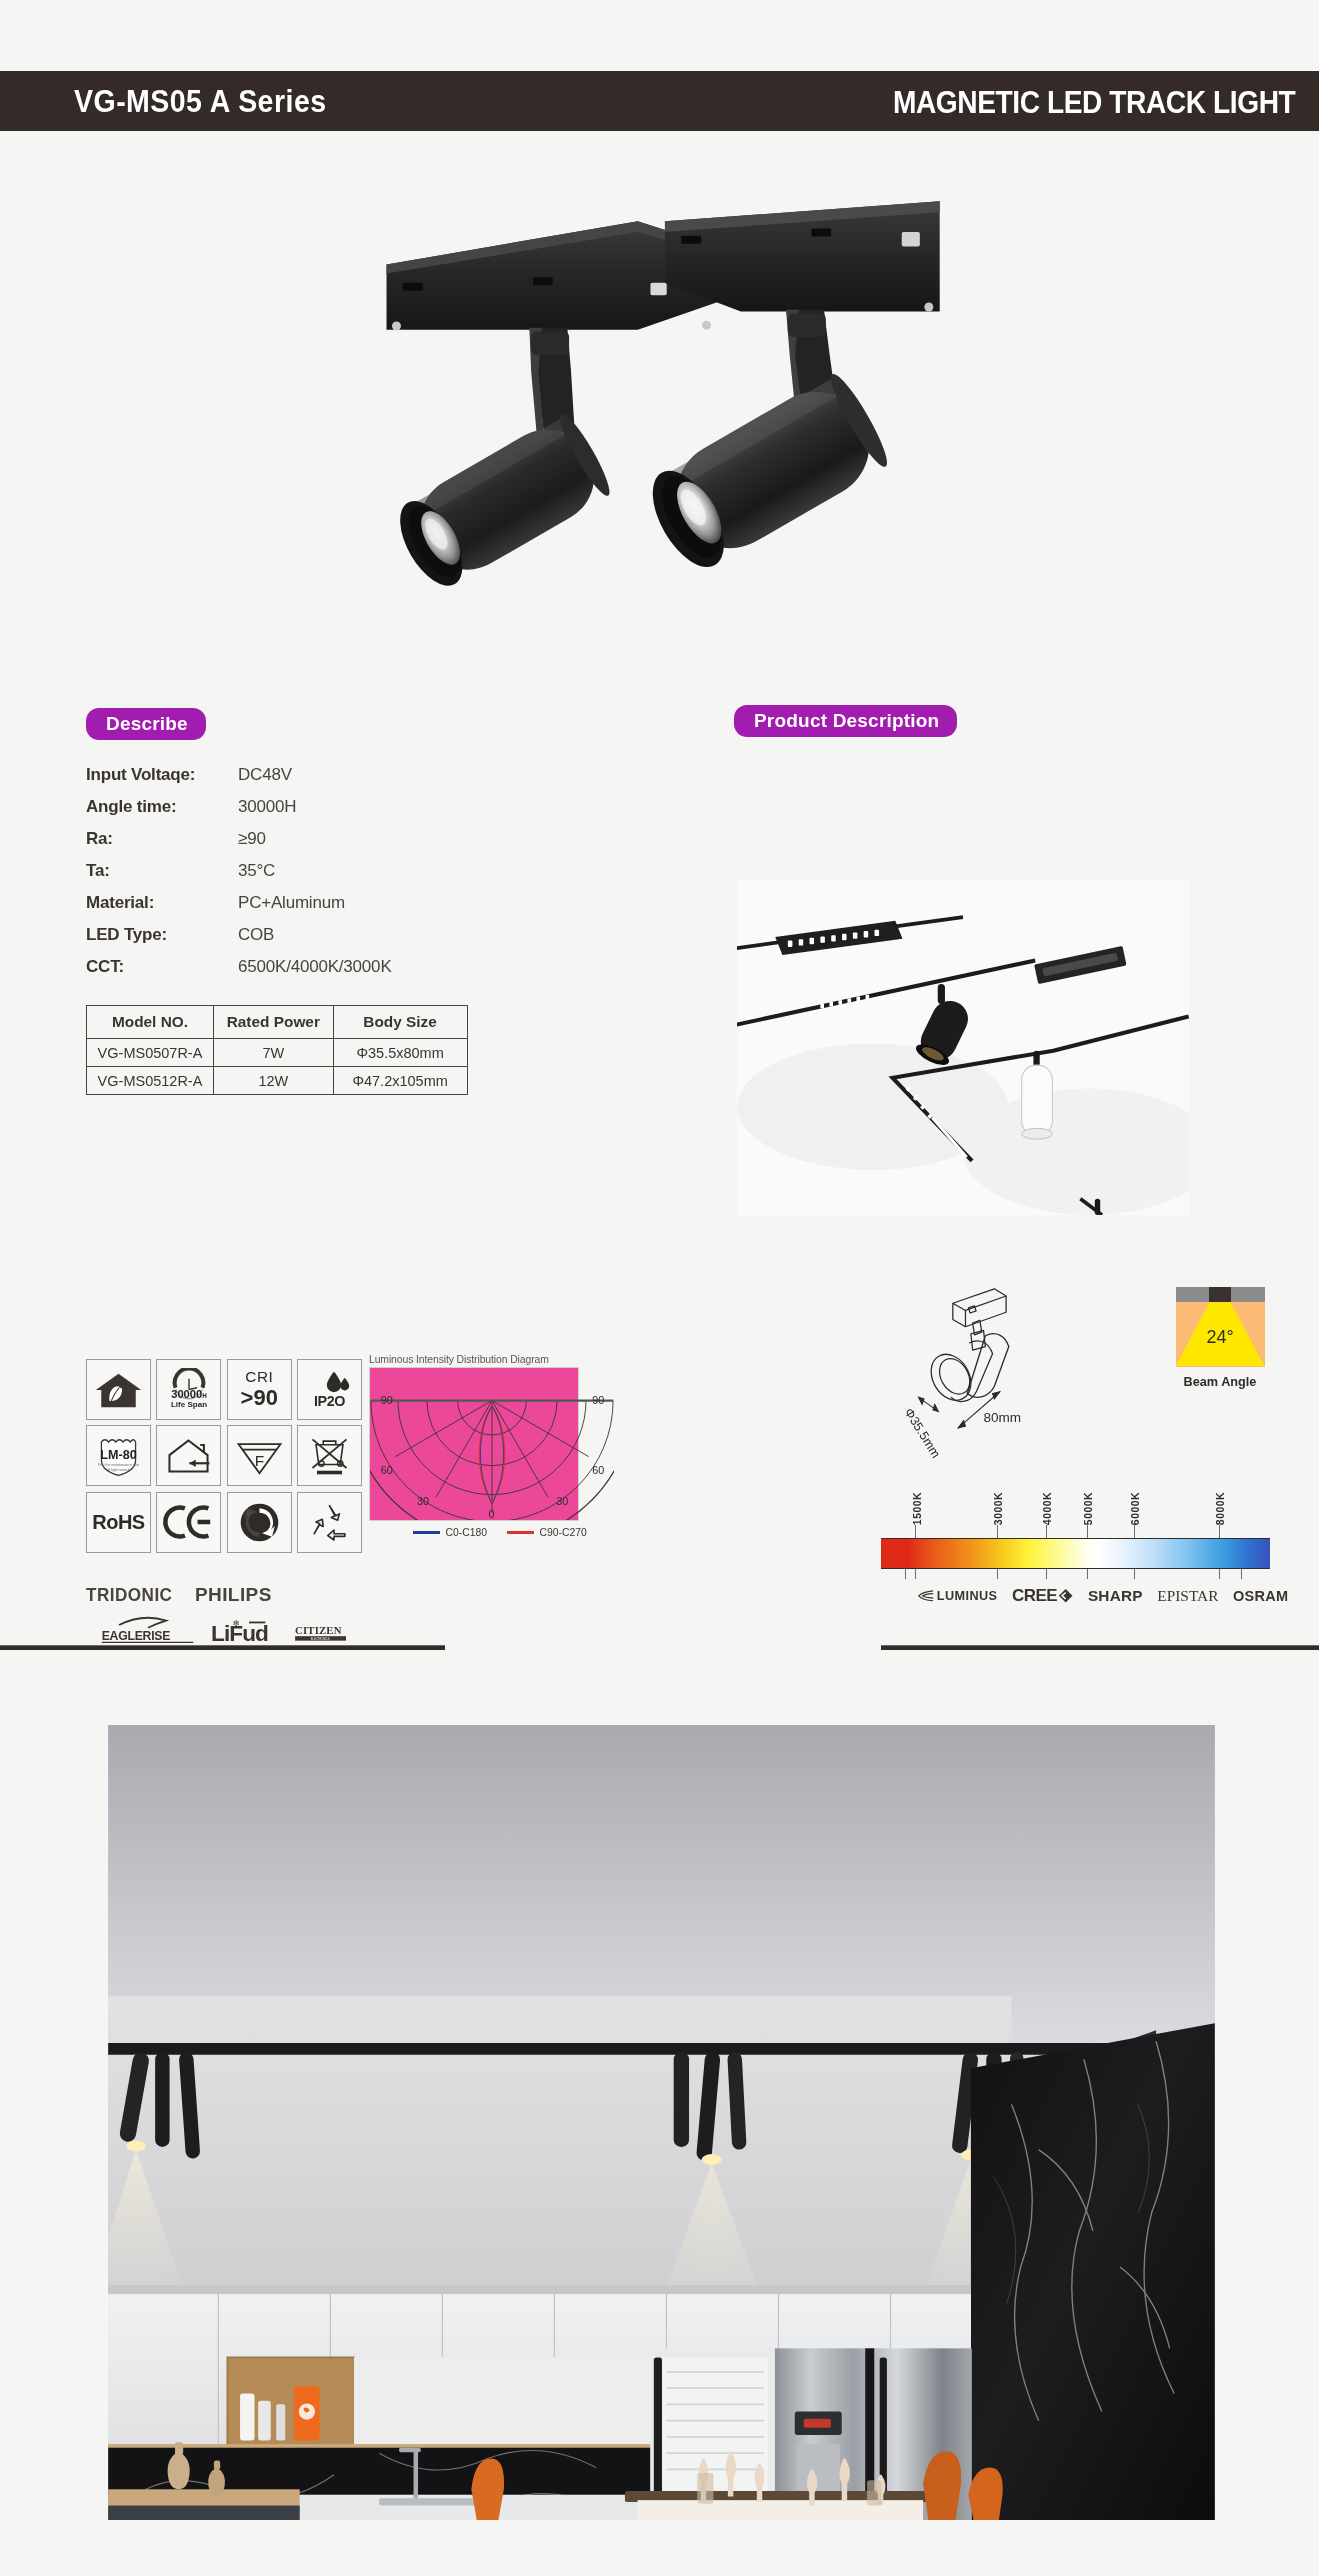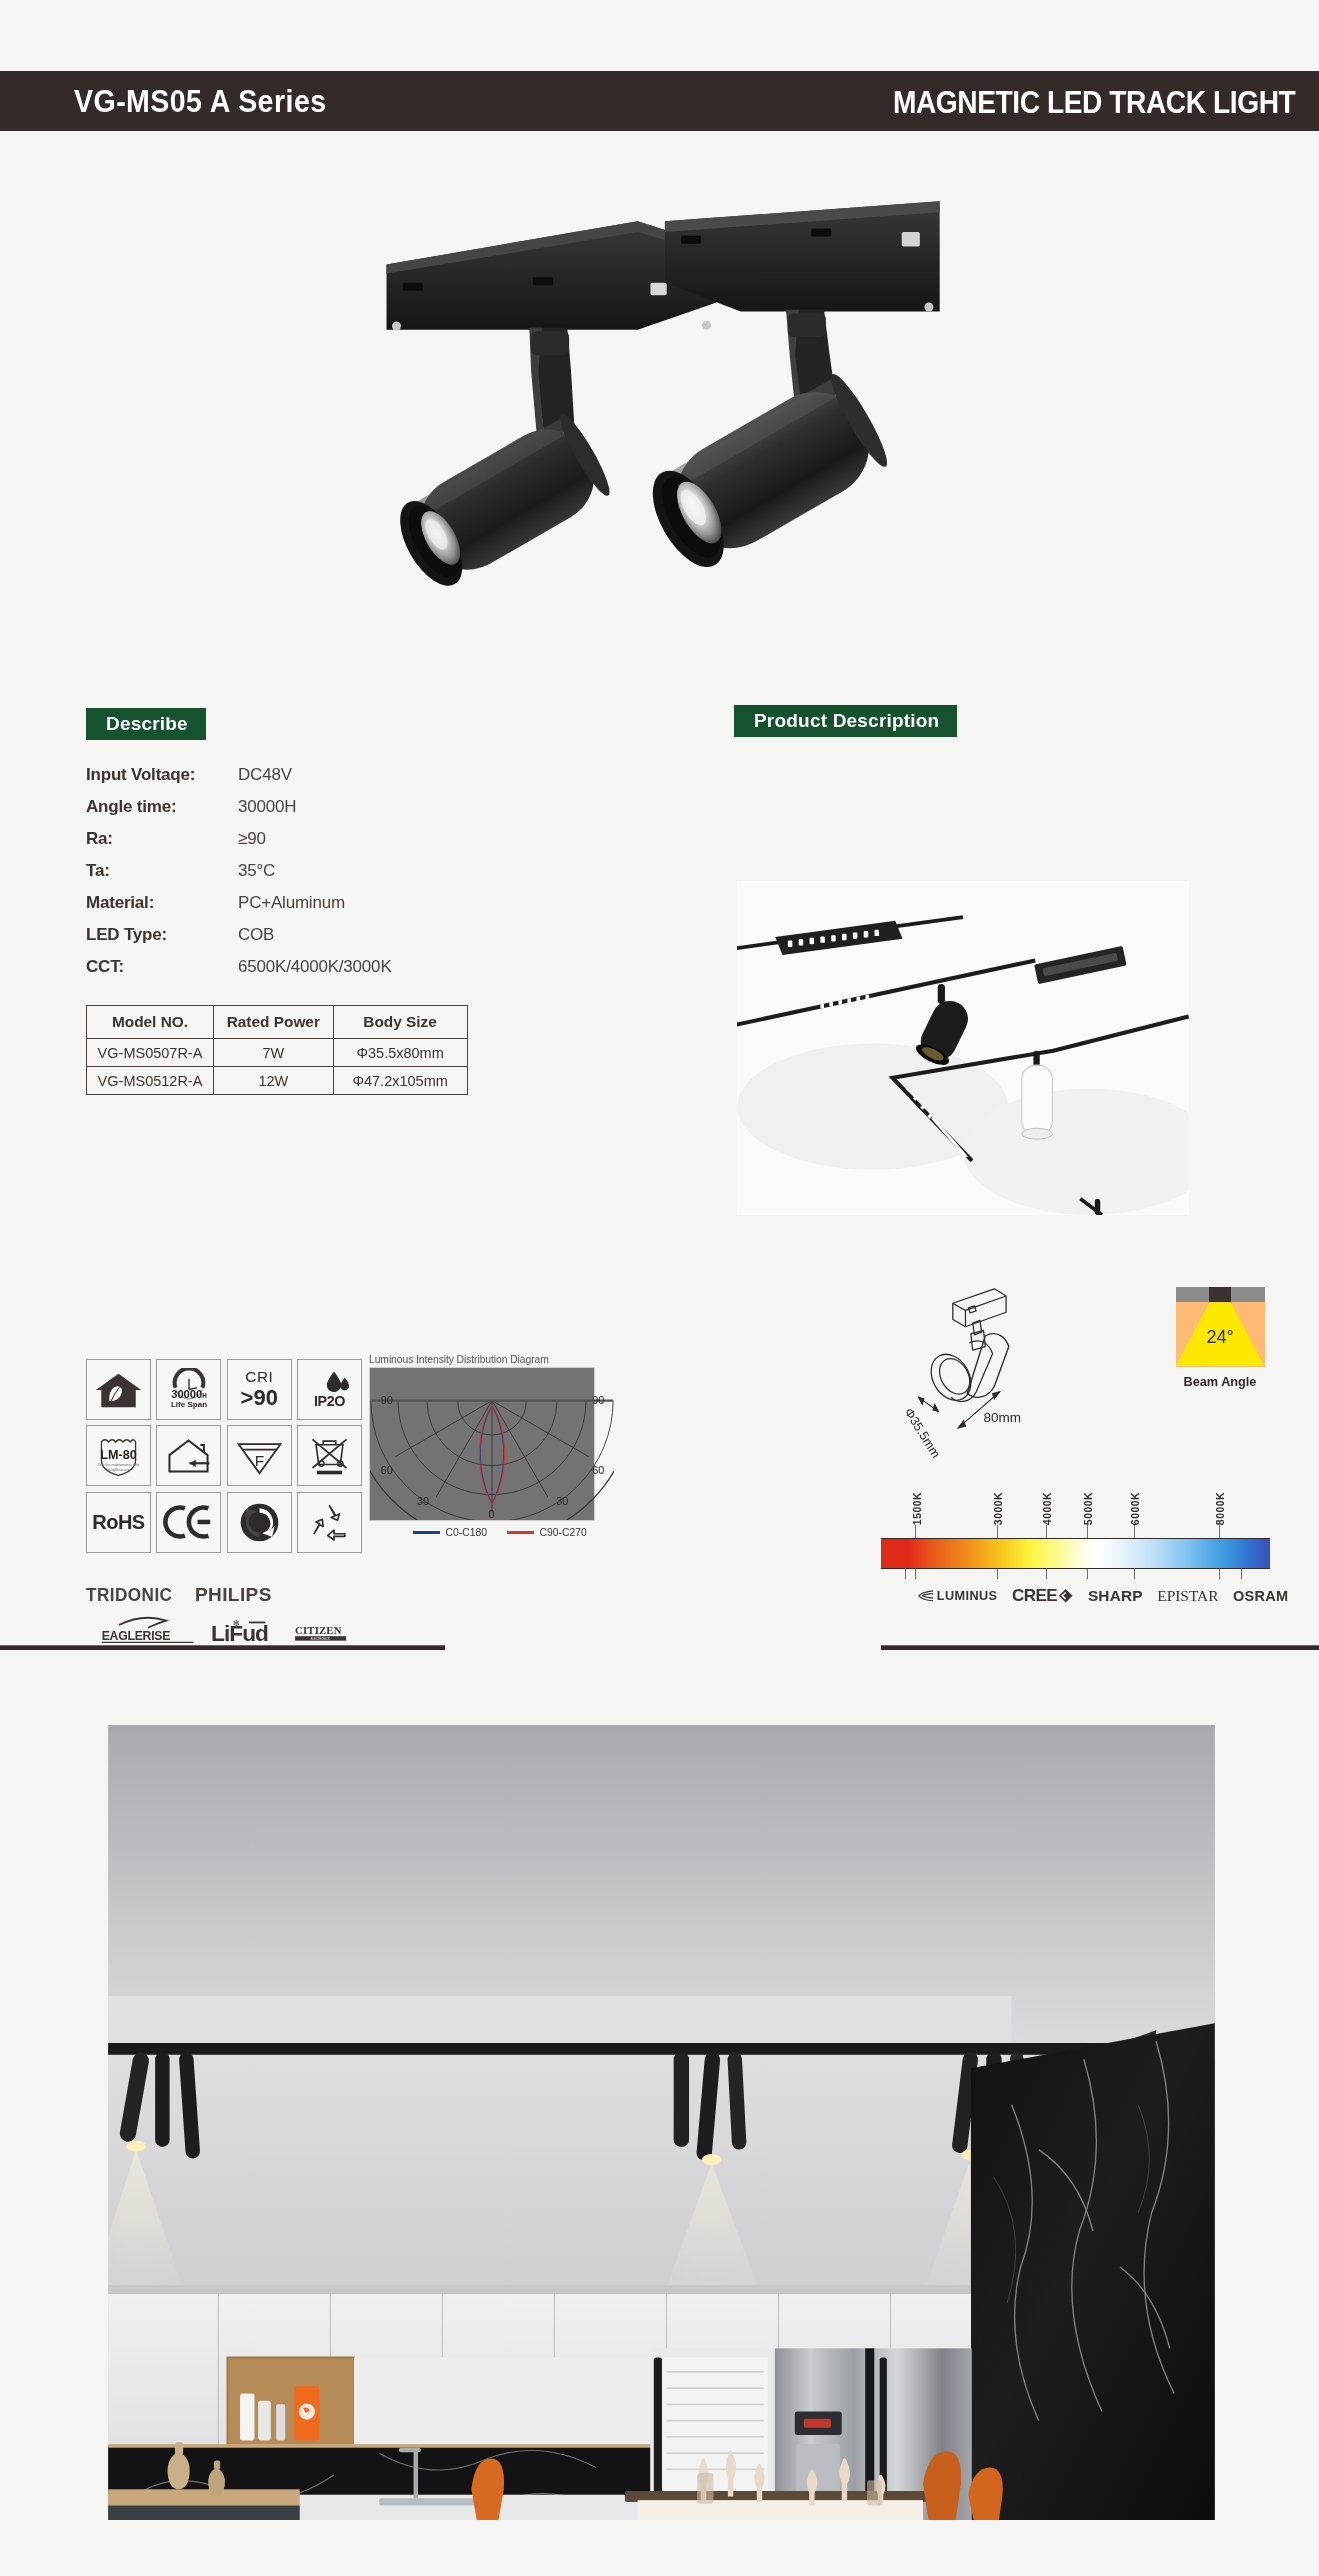--- a/index.html
+++ b/index.html
@@ -34,8 +34,8 @@
   
   .describe-panel { position: absolute; left: 86px; top: 708px; width: 470px; }
   .tag {
-    display: inline-block; background: #14532d; color: #fff;
-    font-size: 19px; font-weight: bold; padding: 4.5px 18px 5.4px 20px; letter-spacing: 0.2px;
+    display: inline-block; background: #a21caf; color: #fff;
+    font-size: 19px; font-weight: bold; padding: 4.5px 18px 5.4px 20px; letter-spacing: 0.2px; border-radius: 13px;
   }
   .spec-list { margin-top: 25px; }
   .spec-row { display: flex; height: 32px; align-items: baseline; }

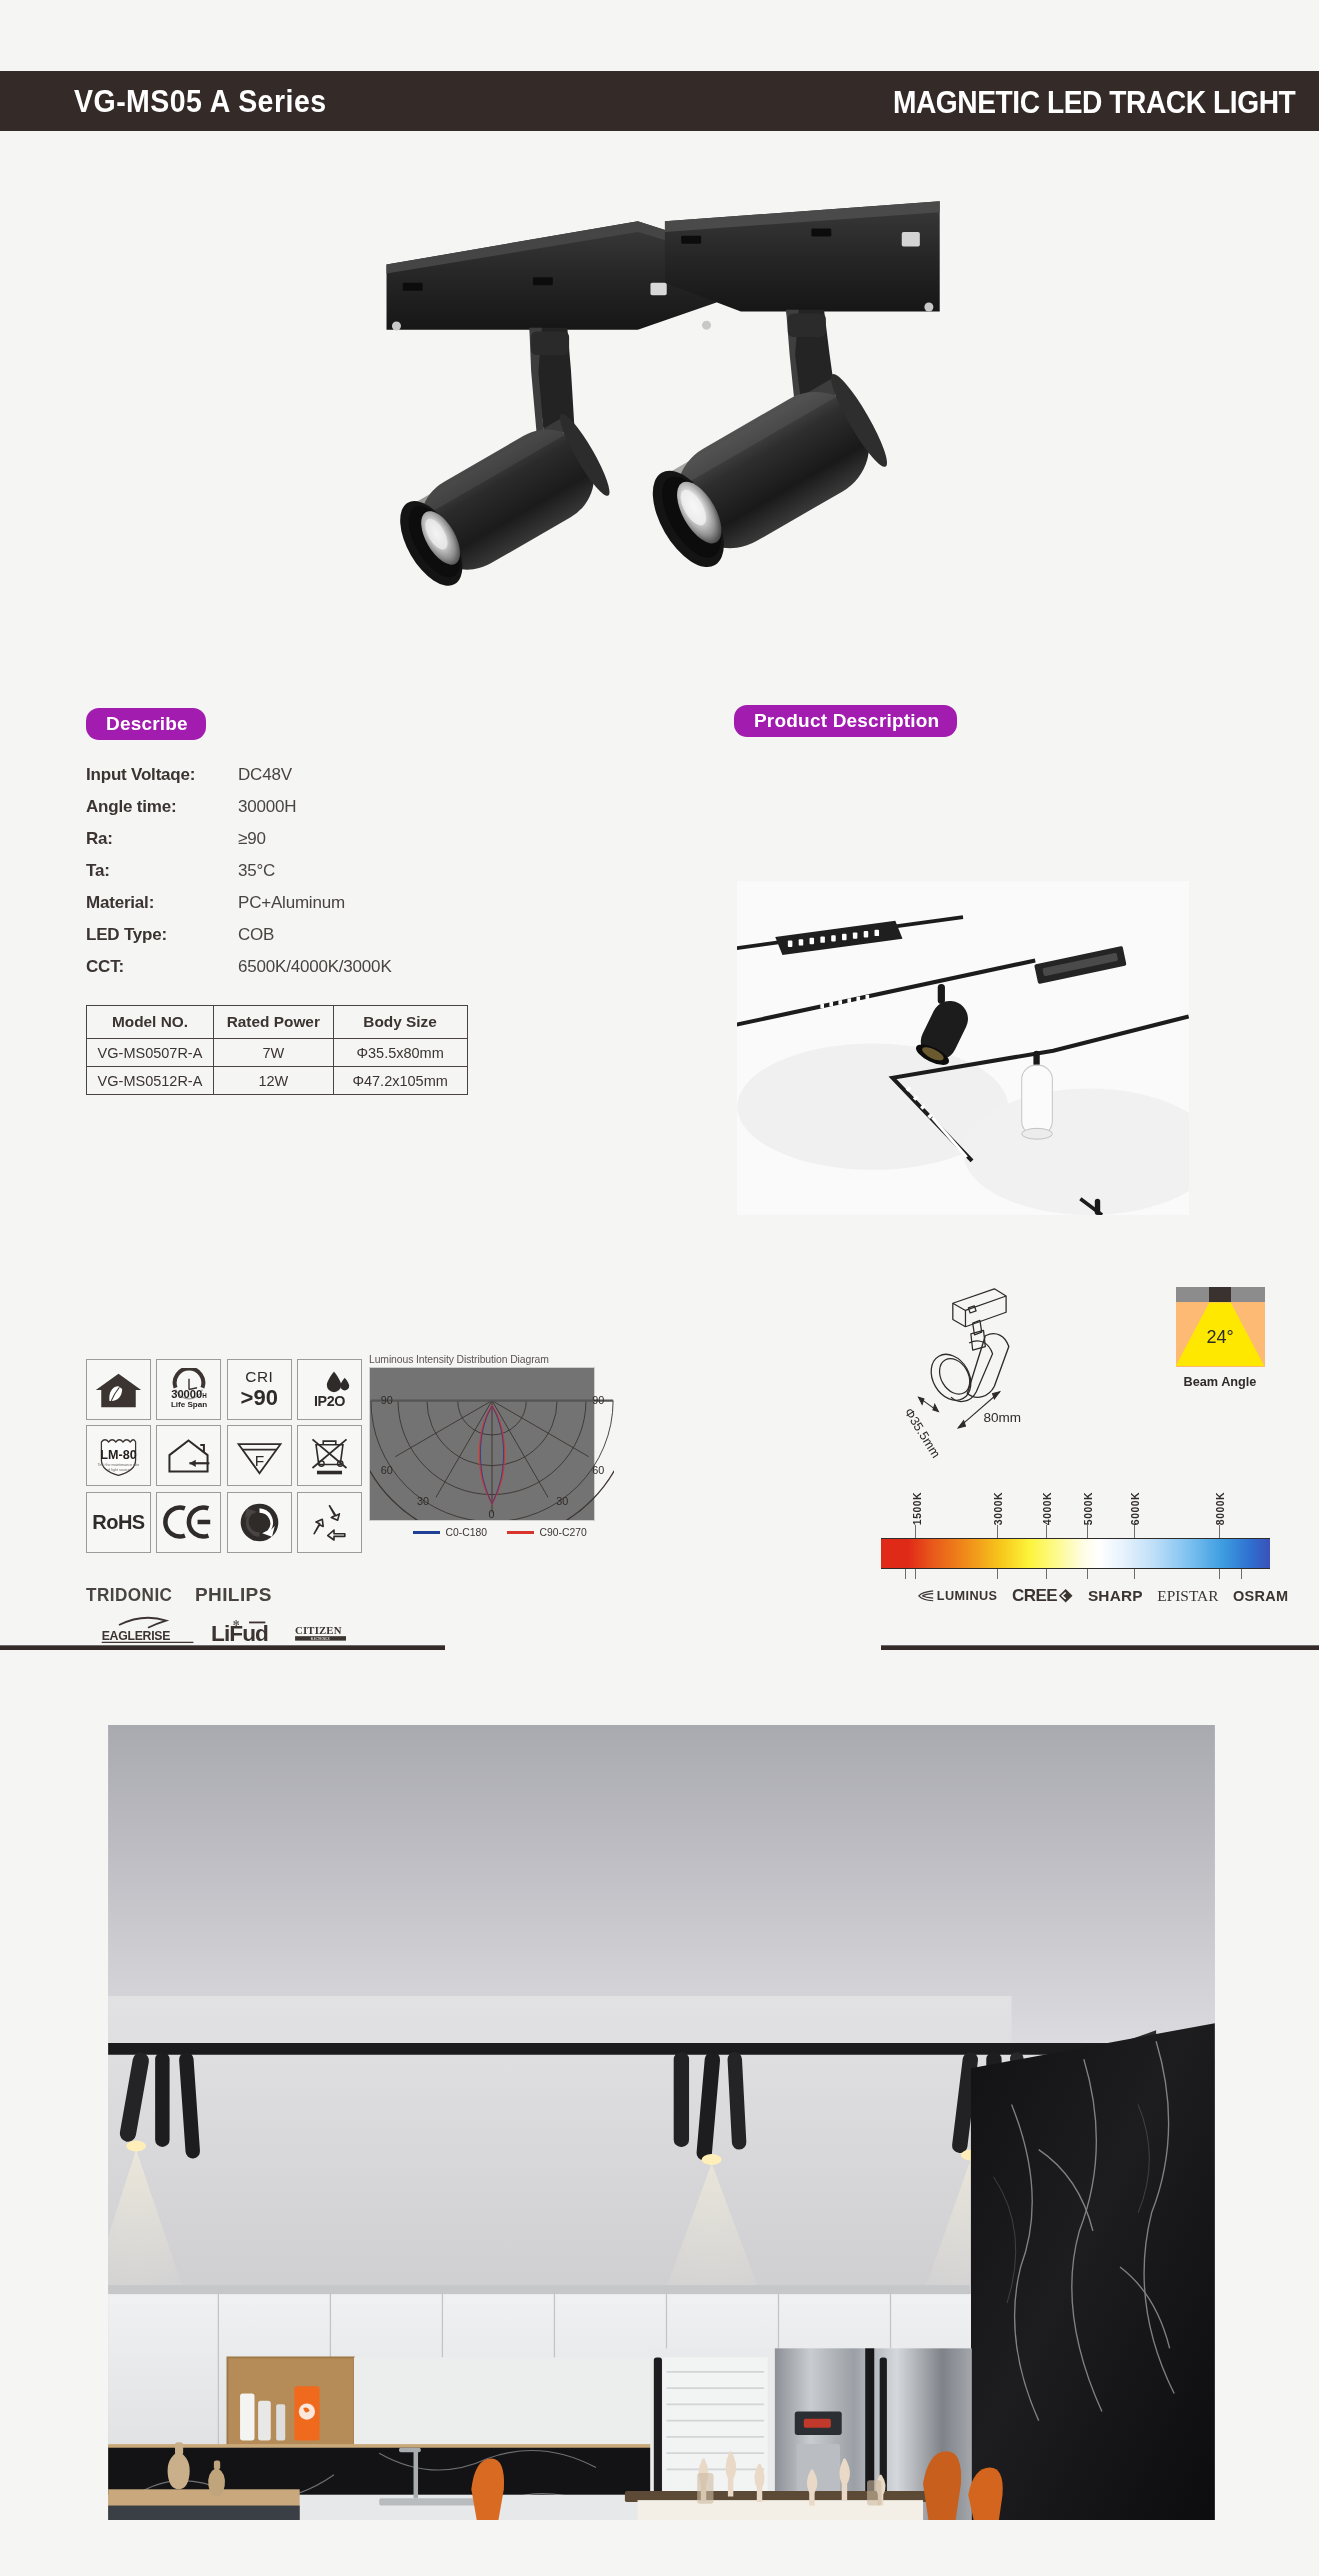--- a/index.html
+++ b/index.html
@@ -101,7 +101,7 @@
   
   .polar-wrap { position: absolute; left: 369px; top: 1354px; width: 262px; }
   .polar-title { font-size: 10.4px; color: #5b5553; margin-bottom: 1.8px; letter-spacing: -0.1px; }
-  .polar-box { border: 0.9px solid #cfcfcd; width: 226px; height: 154px; background: #737373; }
+  .polar-box { border: 0.9px solid #cfcfcd; width: 210px; height: 154px; background: #ec4899; }
   .polar-legend {
     display: flex; gap: 20px; justify-content: center; margin-top: 6.3px;
     font-size: 10.4px; color: #3b3431; align-items: center;

